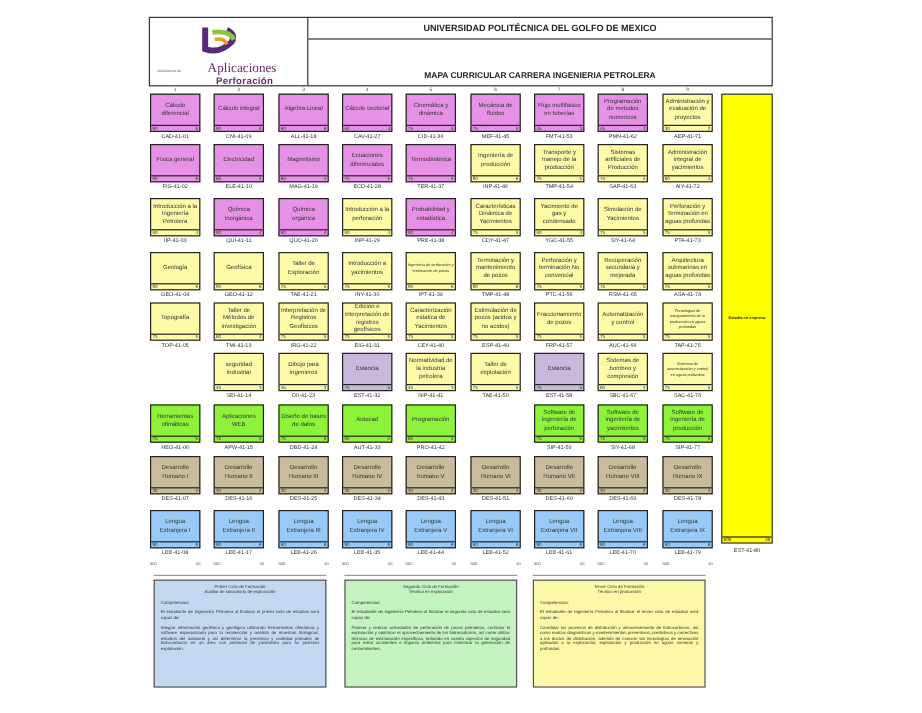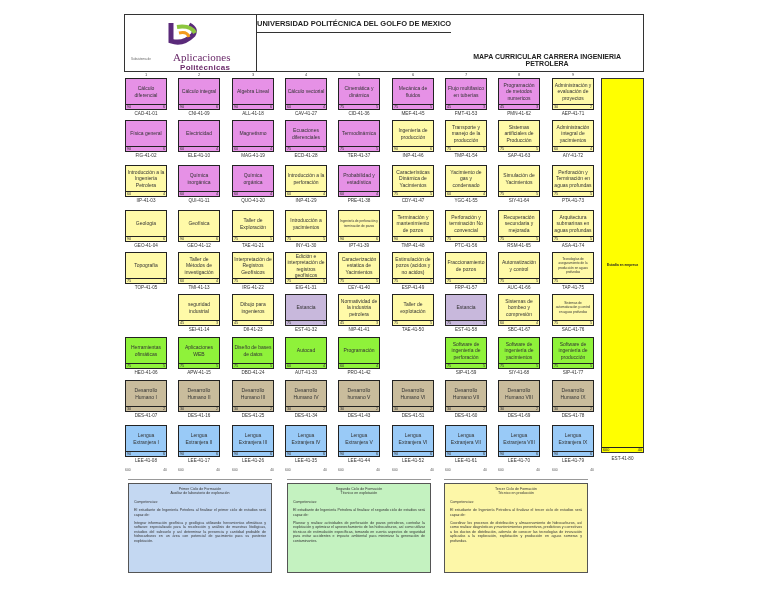--- a/index.html
+++ b/index.html
@@ -12,7 +12,7 @@
   .logo-text-small { position: absolute; left: 6px; top: 42px; font-size: 3px; color: #666; }
   .logo-text-1 { position: absolute; left: 48px; top: 36px; font-family: "Liberation Serif", serif; font-size: 11px; color: #6a2a6a; }
   .logo-text-2 { position: absolute; left: 55px; top: 48px; font-size: 8px; font-weight: bold; color: #6a2a6a; letter-spacing: 0.3px; }
-  .title-box { flex: 1; display: flex; }
+  .title-box { flex: 1; display: flex; flex-direction: column; }
   .title-1 { height: 18px; border-bottom: 1px solid #333; font-size: 7.5px; font-weight: bold; text-align: center; line-height: 18px; }
   .title-2 { flex: 1; font-size: 7px; font-weight: bold; text-align: center; display: flex; align-items: flex-end; justify-content: center; padding-bottom: 4px; }
 

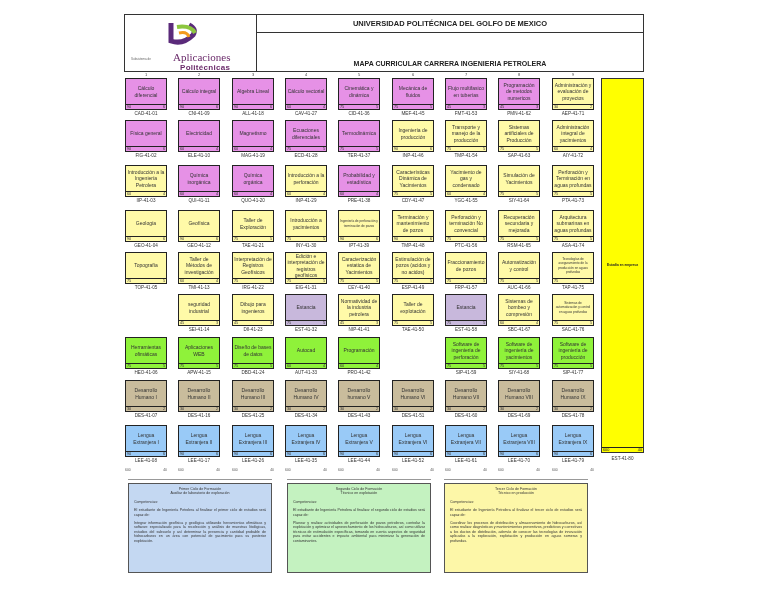--- a/index.html
+++ b/index.html
@@ -59,7 +59,7 @@
     </svg>
     <span class="logo-text-small">Subsistema de</span>
     <span class="logo-text-1">Aplicaciones</span>
-    <span class="logo-text-2">Politécnicas</span>
+    <span class="logo-text-2">Perforación</span>
   </div>
   <div class="title-box">
     <div class="title-1">UNIVERSIDAD POLITÉCNICA DEL GOLFO DE MEXICO</div>

